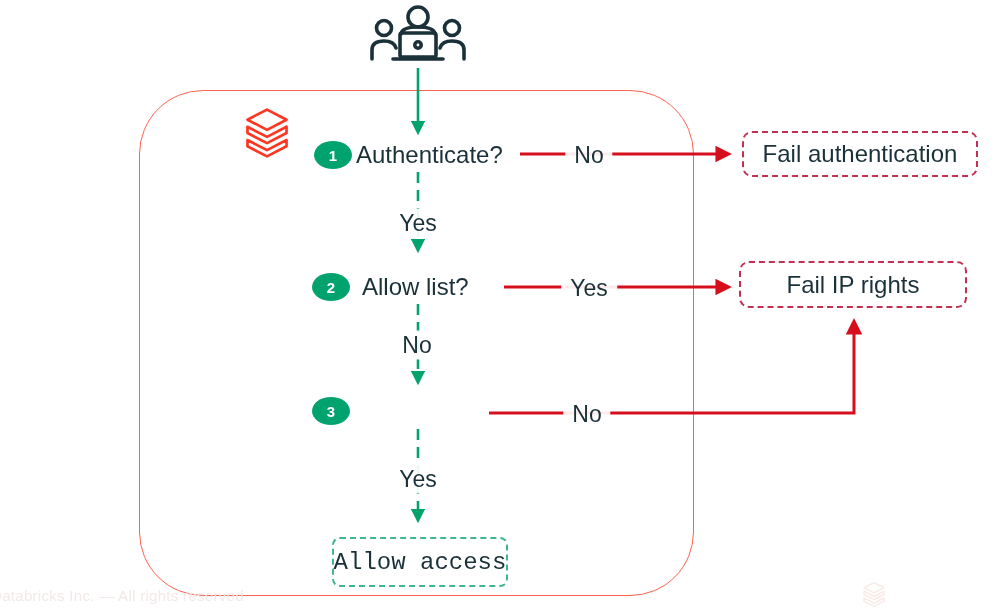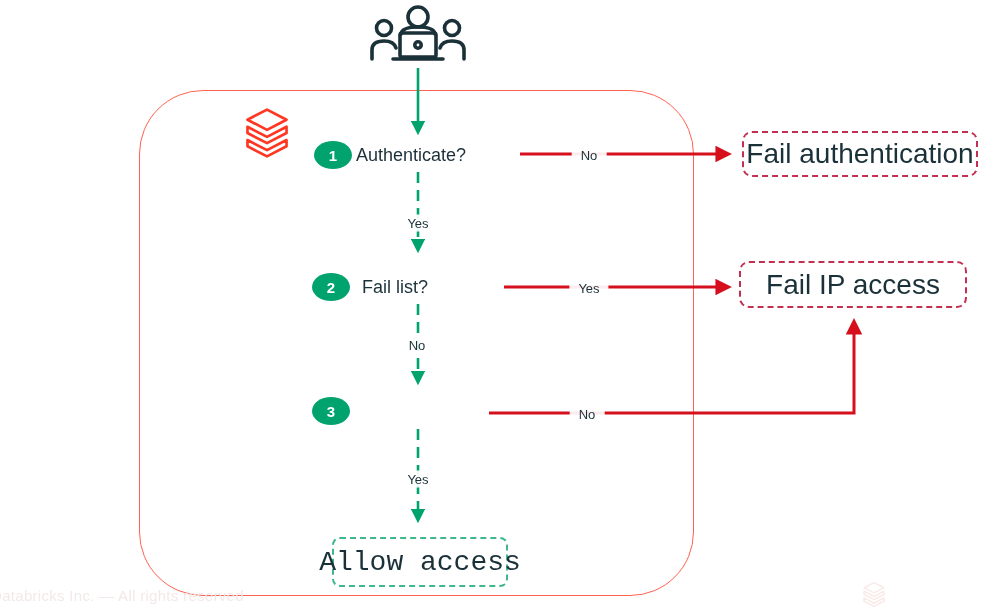--- a/index.html
+++ b/index.html
@@ -22,7 +22,7 @@
     display:flex; align-items:center; justify-content:center;
   }
   .question {
-    position:absolute; font-size:18px; line-height:26px; color:#1B3139;
+    position:absolute; font-size:24px; line-height:26px; color:#1B3139;
     white-space:nowrap;
   }
   .edge-label {

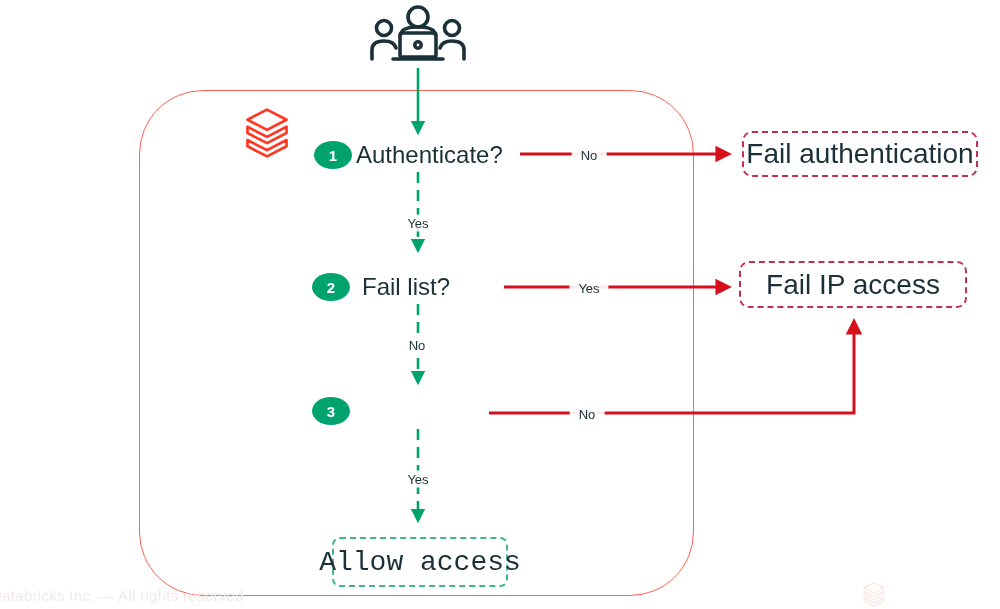--- a/index.html
+++ b/index.html
@@ -26,7 +26,7 @@
     white-space:nowrap;
   }
   .edge-label {
-    position:absolute; transform:translate(-50%,-50%); font-size:13px;
+    position:absolute; transform:translate(-50%,-50%); font-size:23px;
     color:#1B3139; background:rgba(255,255,255,0.92); padding:1px 9px;
     white-space:nowrap;
   }

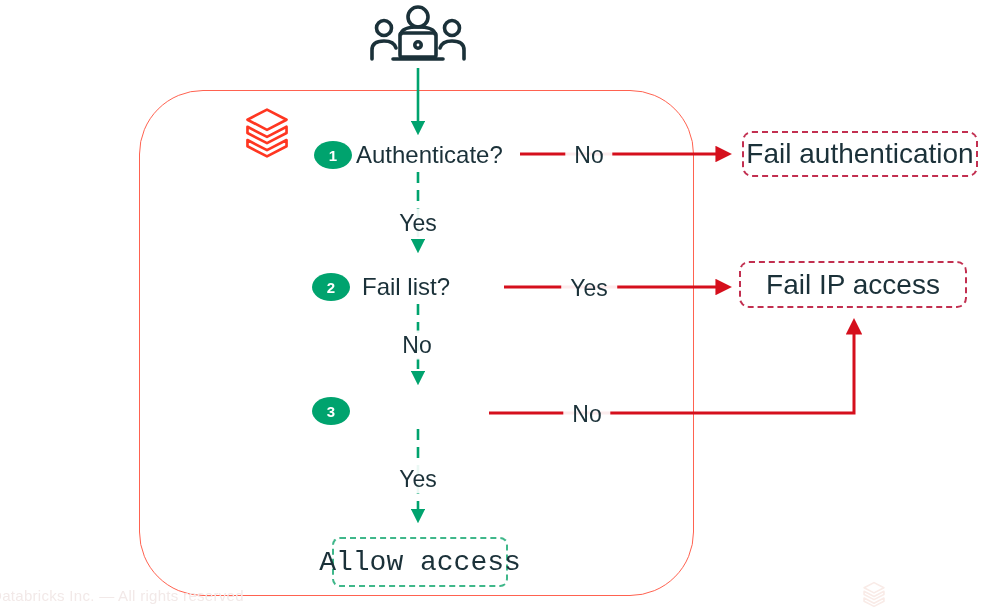--- a/index.html
+++ b/index.html
@@ -32,7 +32,7 @@
   }
   .outcome {
     position:absolute; display:flex; align-items:center; justify-content:center;
-    font-size:28px; color:#1B3139; box-sizing:border-box; background:#ffffff;
+    font-size:24px; color:#1B3139; box-sizing:border-box; background:#ffffff;
     white-space:nowrap;
   }
   .outcome.fail { border:2px dashed #C22F50; border-radius:10px; }

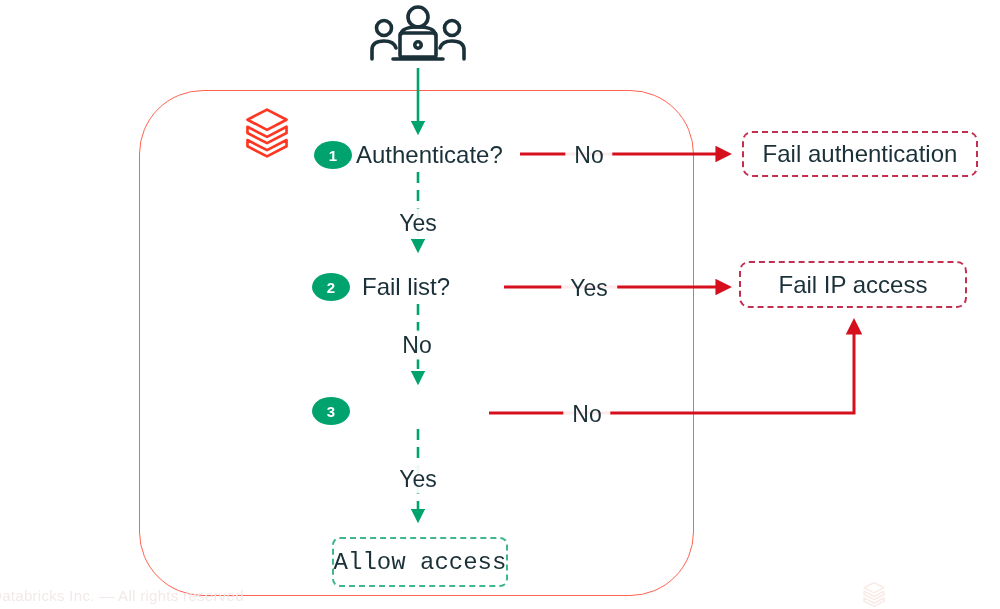--- a/index.html
+++ b/index.html
@@ -93,7 +93,7 @@
   <div class="step-badge" style="left:312px; top:273px;">
     <span>2</span>
   </div>
-  <div class="question" style="left:362px; top:274px;">Fail list?</div>
+  <div class="question" style="left:362px; top:274px;">Allow list?</div>
 
   <div class="step-badge" style="left:312px; top:397px;">
     <span>3</span>

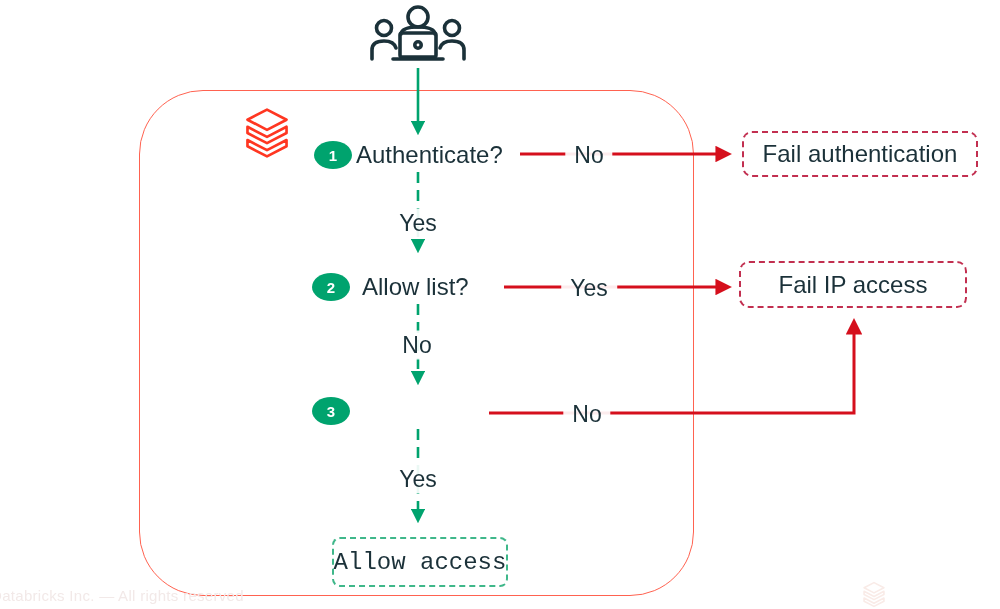--- a/index.html
+++ b/index.html
@@ -110,7 +110,7 @@
     <span>Fail authentication</span>
   </div>
   <div class="outcome fail" style="left:739px; top:261px; width:228px; height:47px;">
-    <span>Fail IP access</span>
+    <span>Fail IP rights</span>
   </div>
   <div class="outcome pass" style="left:332px; top:537px; width:176px; height:50px;font-family:Liberation Mono, monospace;">
     <span>Allow access</span>

